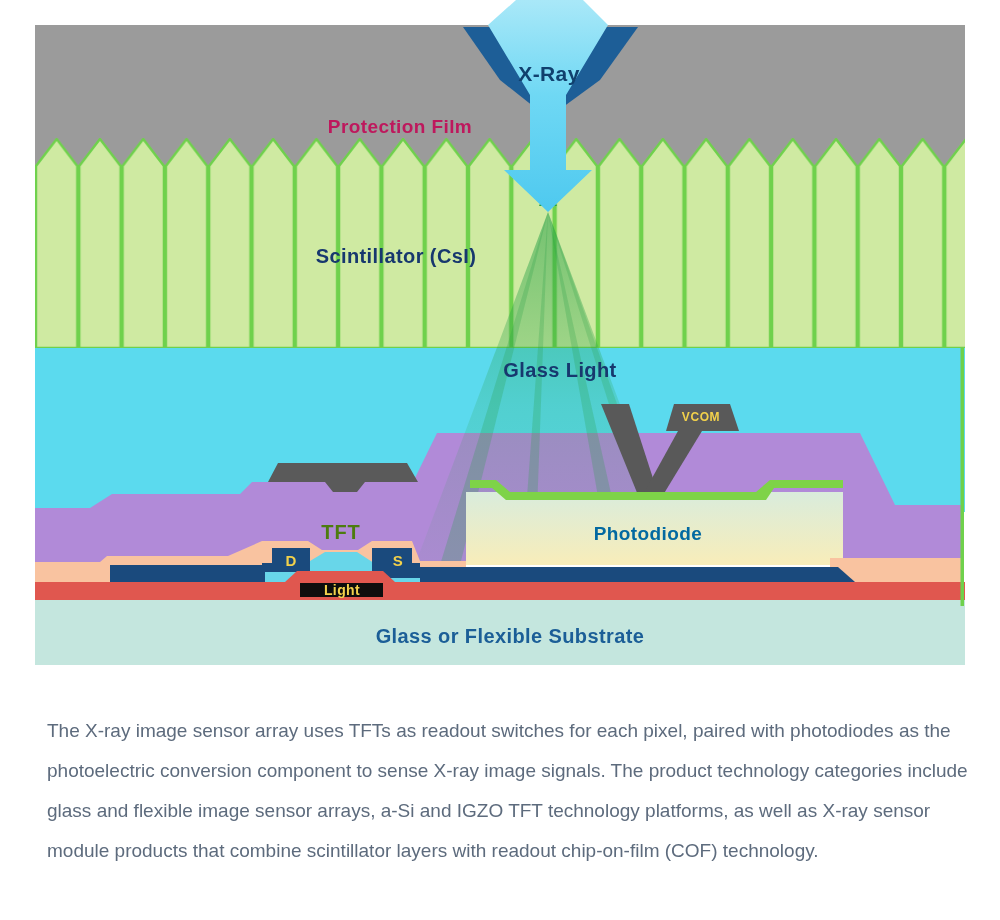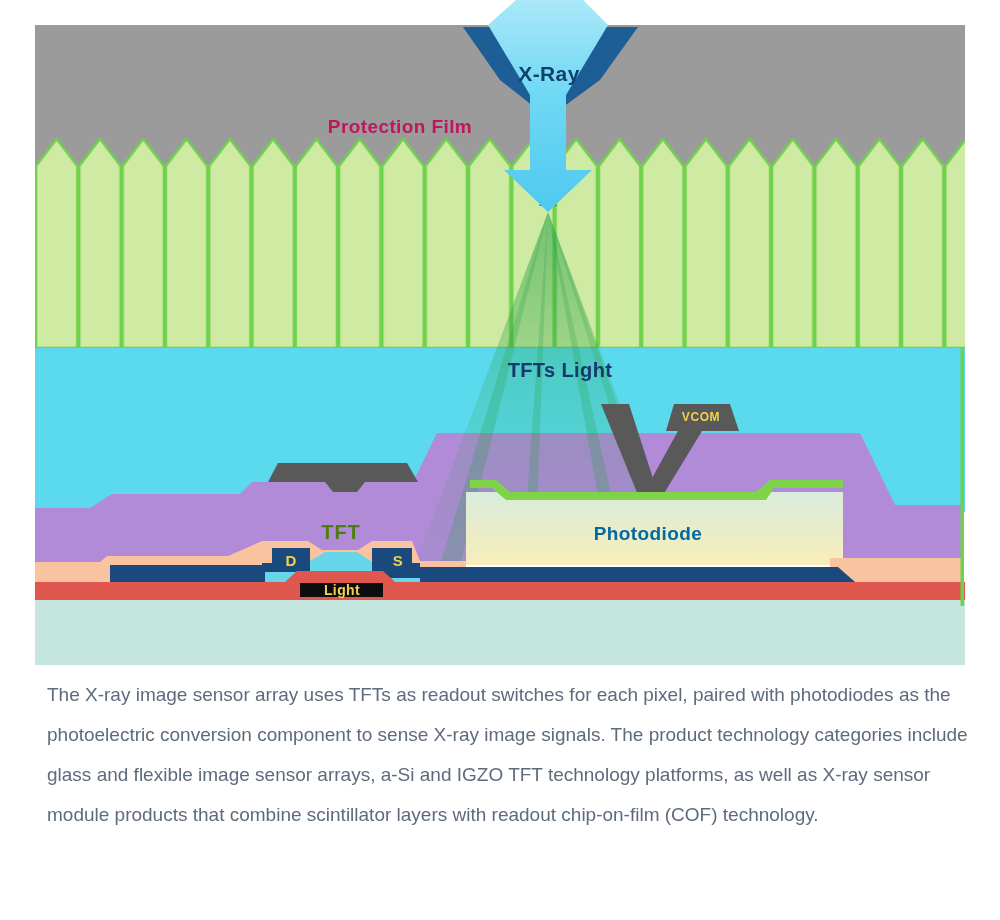--- a/index.html
+++ b/index.html
@@ -109,6 +109,7 @@
 
     <div class="lbl lbl-xray">X-Ray</div>
     <div class="lbl lbl-protection">Protection Film</div>
+    <div class="lbl lbl-scint">Scintillator (CsI)</div>
     <div class="lbl lbl-green">TFTs Light</div>
     <div class="lbl lbl-vcom">VCOM</div>
     <div class="lbl lbl-tft">TFT</div>

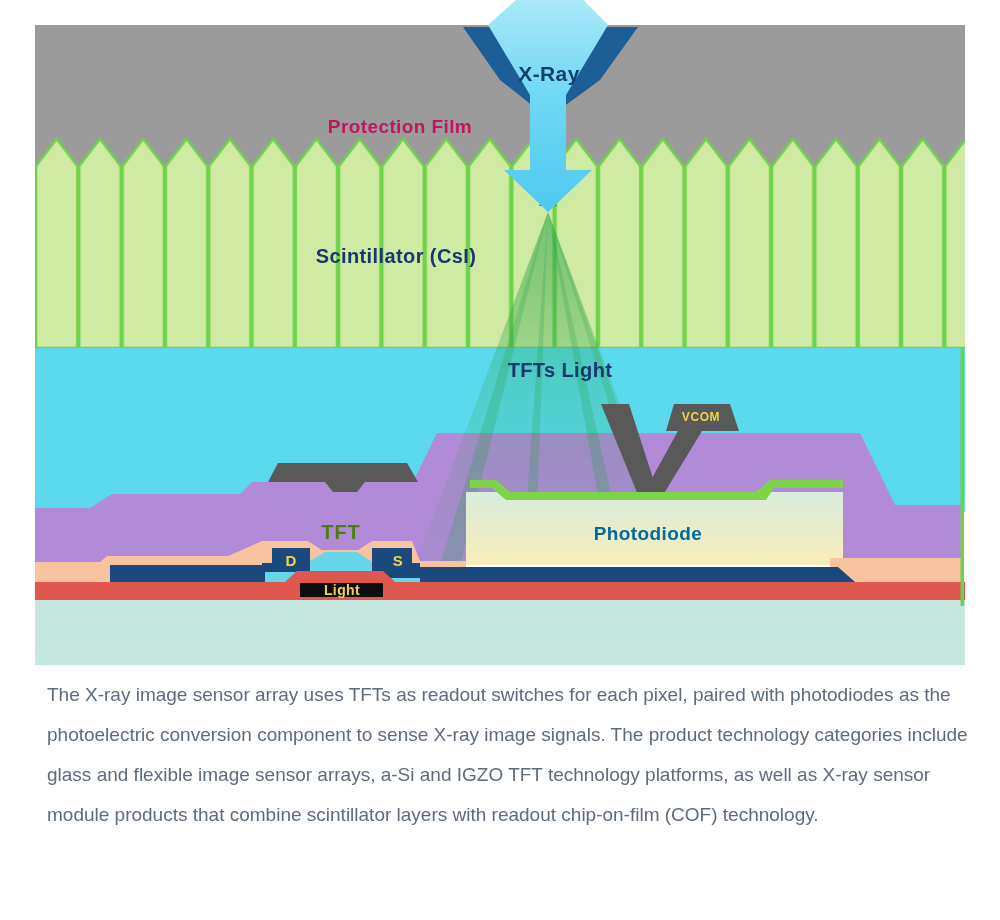--- a/index.html
+++ b/index.html
@@ -110,7 +110,7 @@
     <div class="lbl lbl-xray">X-Ray</div>
     <div class="lbl lbl-protection">Protection Film</div>
     <div class="lbl lbl-scint">Scintillator (CsI)</div>
-    <div class="lbl lbl-green">TFTs Light</div>
+    <div class="lbl lbl-green">Glass Light</div>
     <div class="lbl lbl-vcom">VCOM</div>
     <div class="lbl lbl-tft">TFT</div>
     <div class="lbl lbl-photo">Photodiode</div>

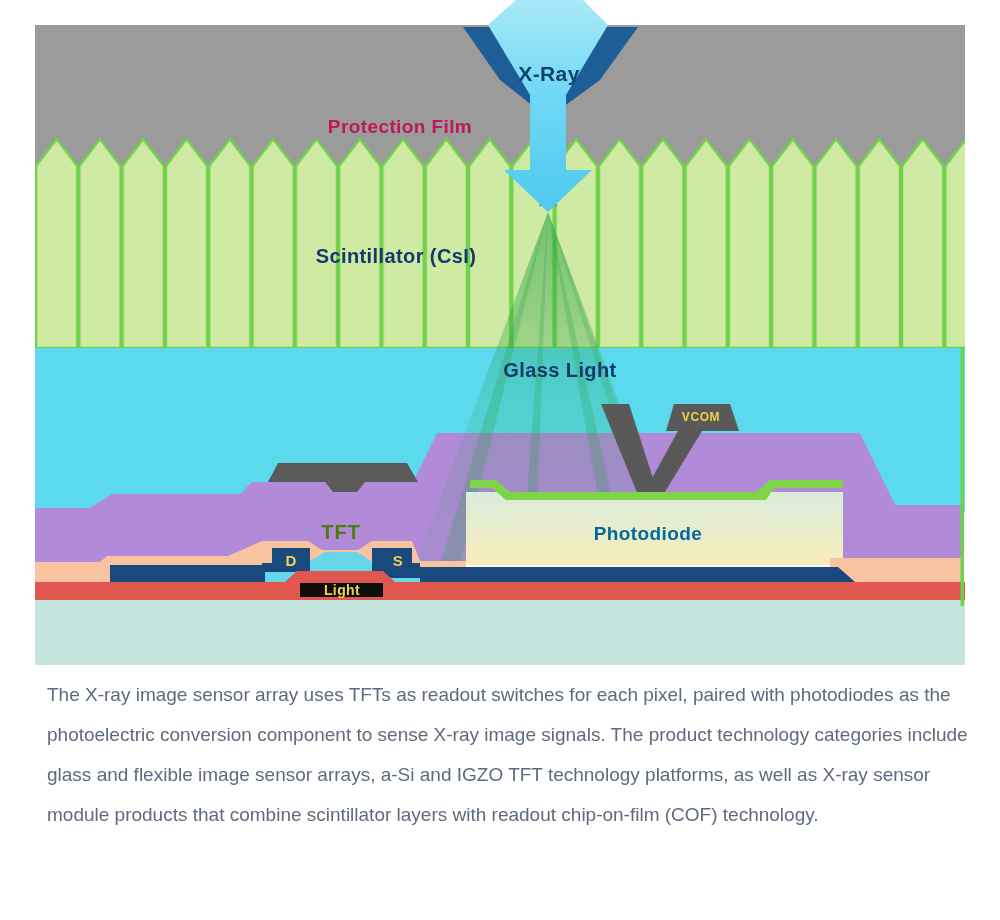--- a/index.html
+++ b/index.html
@@ -117,6 +117,7 @@
     <div class="lbl lbl-d">D</div>
     <div class="lbl lbl-s">S</div>
     <div class="lbl lbl-gate">Light</div>
+    <div class="lbl lbl-substrate">Glass or Flexible Substrate</div>
   </div>
 
   <p class="caption">The X-ray image sensor array uses TFTs as readout switches for each pixel, paired with photodiodes as the photoelectric conversion component to sense X-ray image signals. The product technology categories include glass and flexible image sensor arrays, a-Si and IGZO TFT technology platforms, as well as X-ray sensor module products that combine scintillator layers with readout chip-on-film (COF) technology.</p>

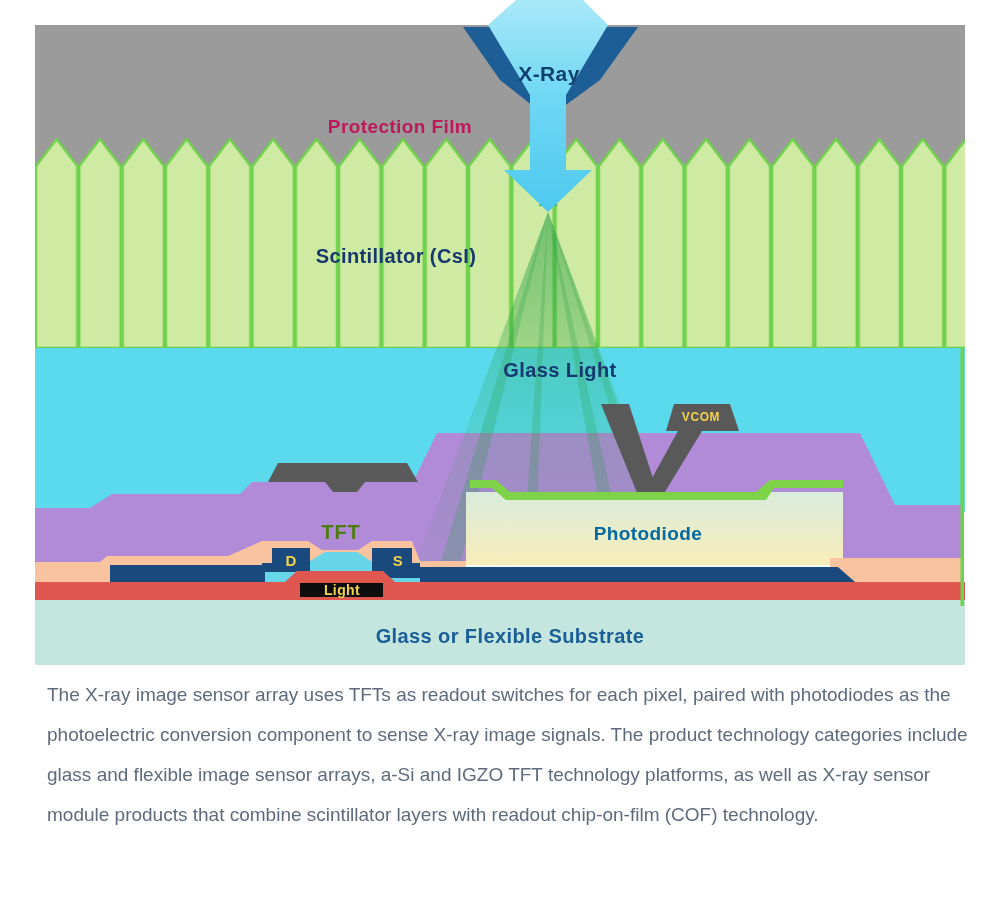--- a/index.html
+++ b/index.html
@@ -25,7 +25,7 @@
   .lbl-gate{left:342px;top:590px;font-size:14px;color:#f2d14b;}
   .lbl-substrate{left:510px;top:636px;font-size:20px;color:#1b5e97;}
   .caption{
-    position:absolute;left:47px;top:656px;width:925px;
+    position:absolute;left:47px;top:692px;width:925px;
     font-size:19px;line-height:40px;color:#5d6b7d;font-weight:400;
   }
 </style>

